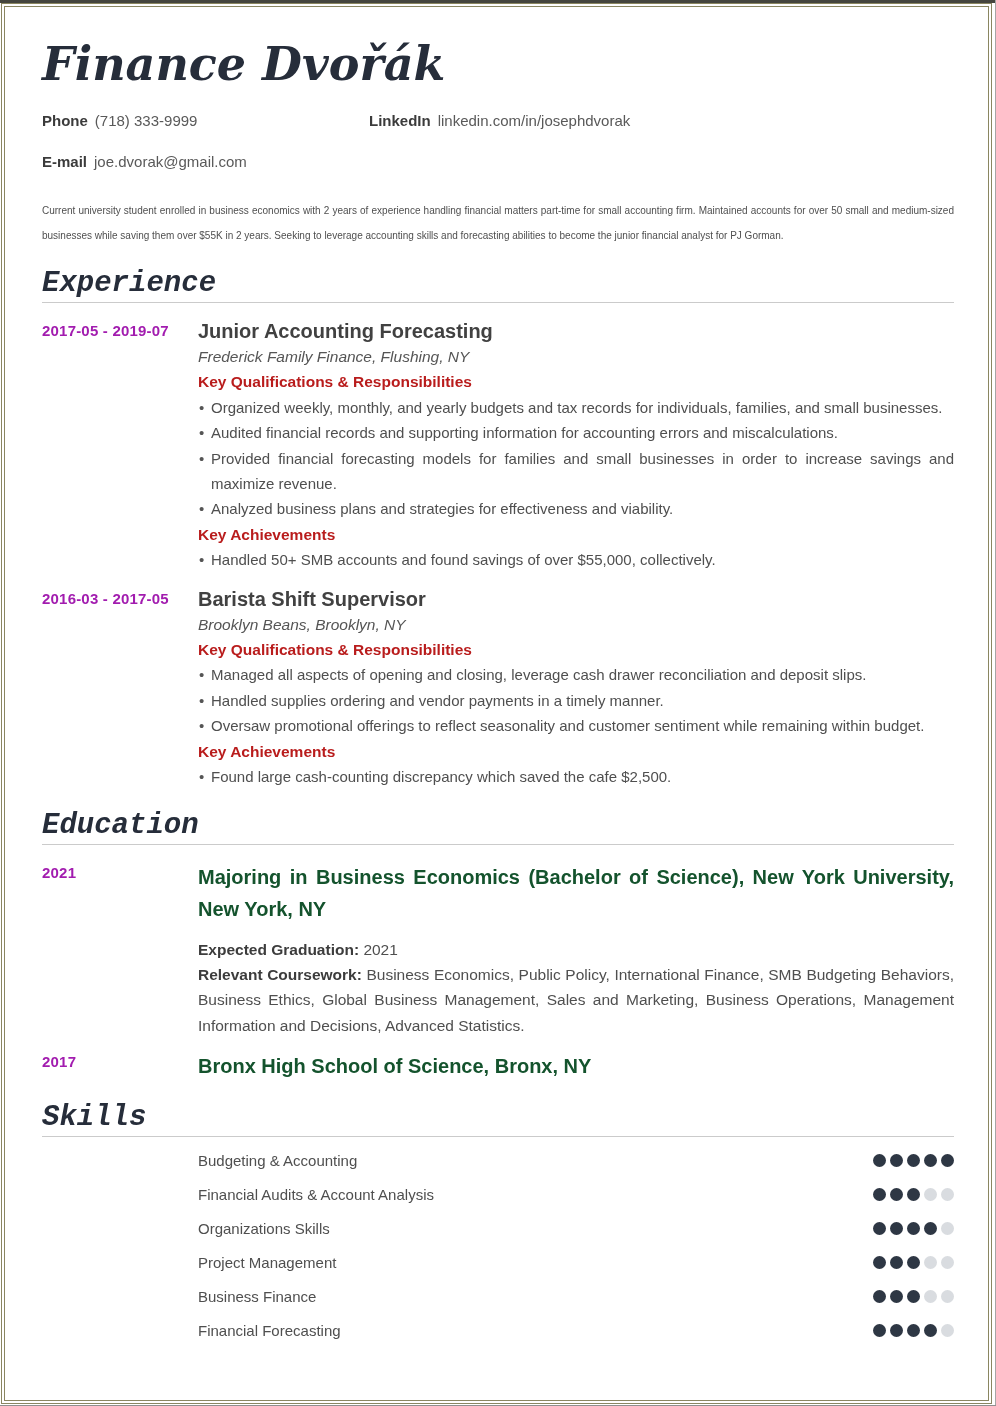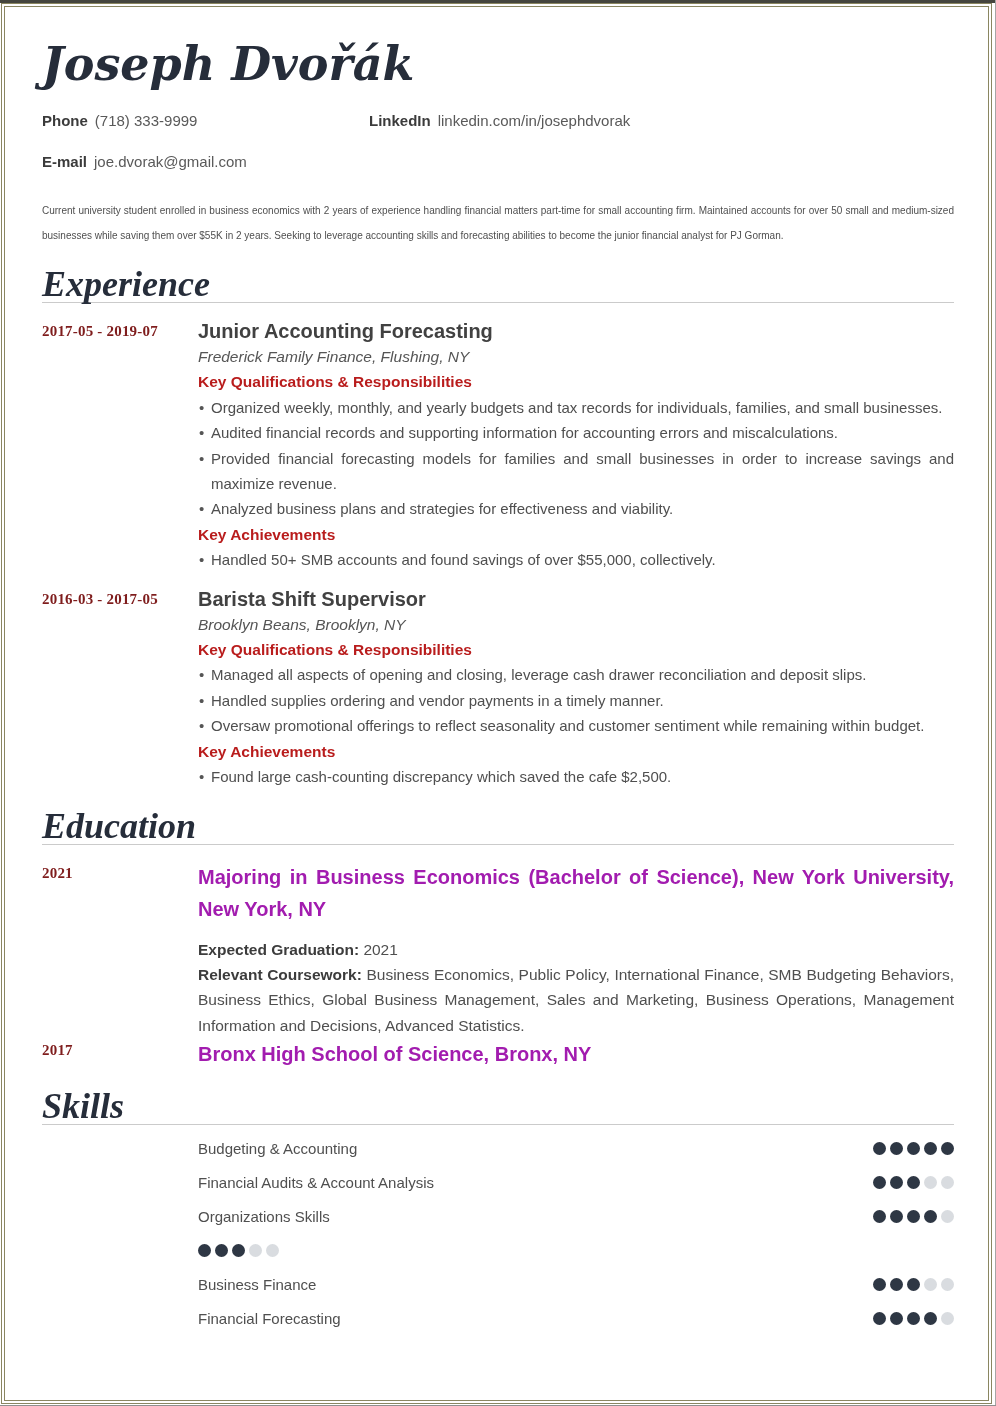--- a/index.html
+++ b/index.html
@@ -69,7 +69,7 @@
 
   <div class="content">
 
-    <div class="name">Joseph Dvořák</div>
+    <div class="name">Finance Dvořák</div>
 
     <div class="contact">
       <div class="pair">

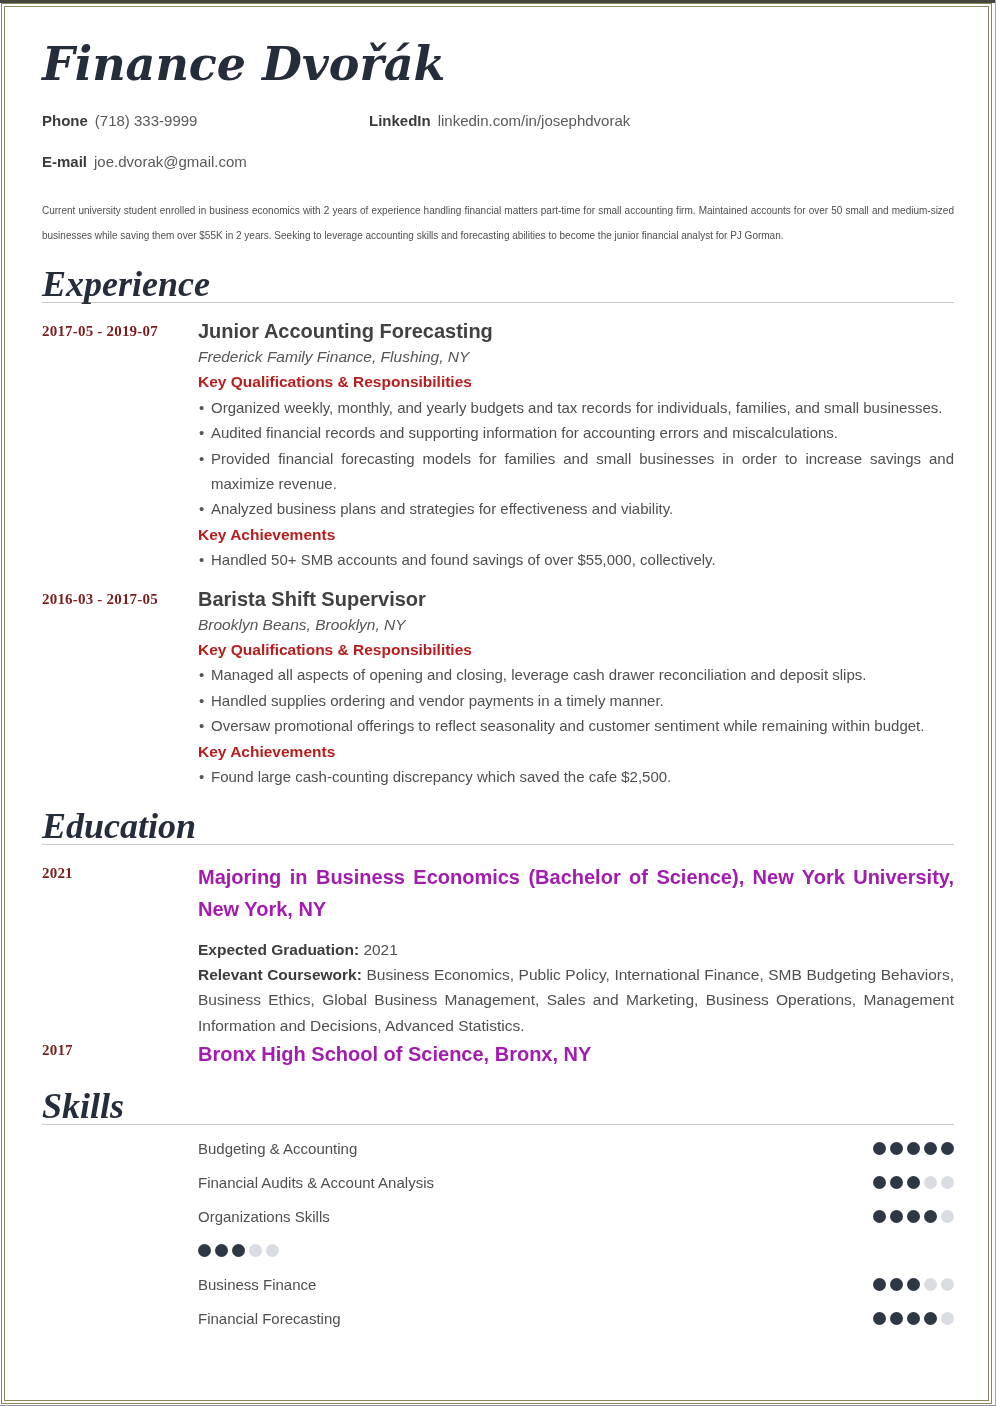--- a/index.html
+++ b/index.html
@@ -29,8 +29,8 @@
   .summary { margin-top:26px; font-size:10px; line-height:25px; color:#4f4f4f; text-align:justify; }
 
   .section { margin-top:22px; }
-  .section-title { font-family:Liberation Serif, serif; font-style:italic; font-weight:bold;
-                   font-size:36px; line-height:28px; color:var(--accent,#262d3a); }
+  .section-title { font-family:Liberation Mono, monospace; font-style:italic; font-weight:bold;
+                   font-size:29px; line-height:28px; color:var(--accent,#262d3a); }
   .rule { height:1px; background:var(--rule,#cbcbcb); border:0; margin:4px 0 16px 0; }
   .section-skills .rule { margin-bottom:6px; }
 

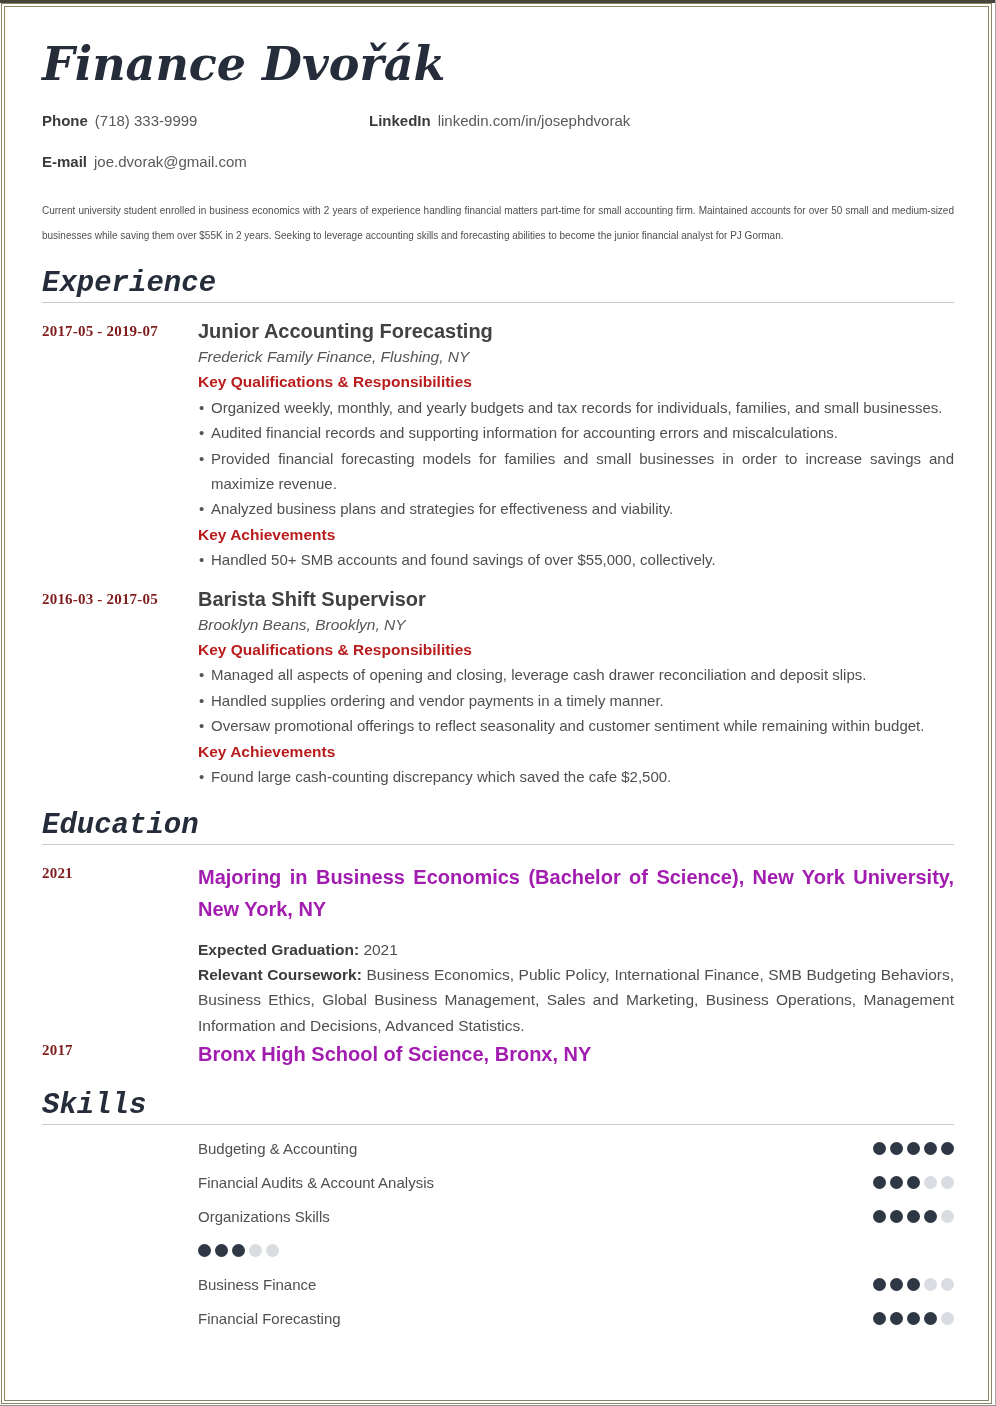--- a/index.html
+++ b/index.html
@@ -36,7 +36,7 @@
 
   .entry { display:grid; grid-template-columns:156px 1fr; }
   .entry + .entry { margin-top:14px; }
-  .edates { font-size:15px; font-weight:bold; color:#7f1d1d; line-height:24px; letter-spacing:.2px;font-family:Liberation Serif, serif; }
+  .edates { font-size:15px; font-weight:bold; color:#a21caf; line-height:24px; letter-spacing:.2px; }
   .etitle { font-size:20px; font-weight:bold; color:#414141; line-height:24px; }
   .ecompany { font-size:15.5px; font-style:italic; color:#555555; line-height:25.4px; margin-top:1px; }
   .esub { font-size:15.5px; font-weight:bold; color:#b91c1c; line-height:25.4px; }

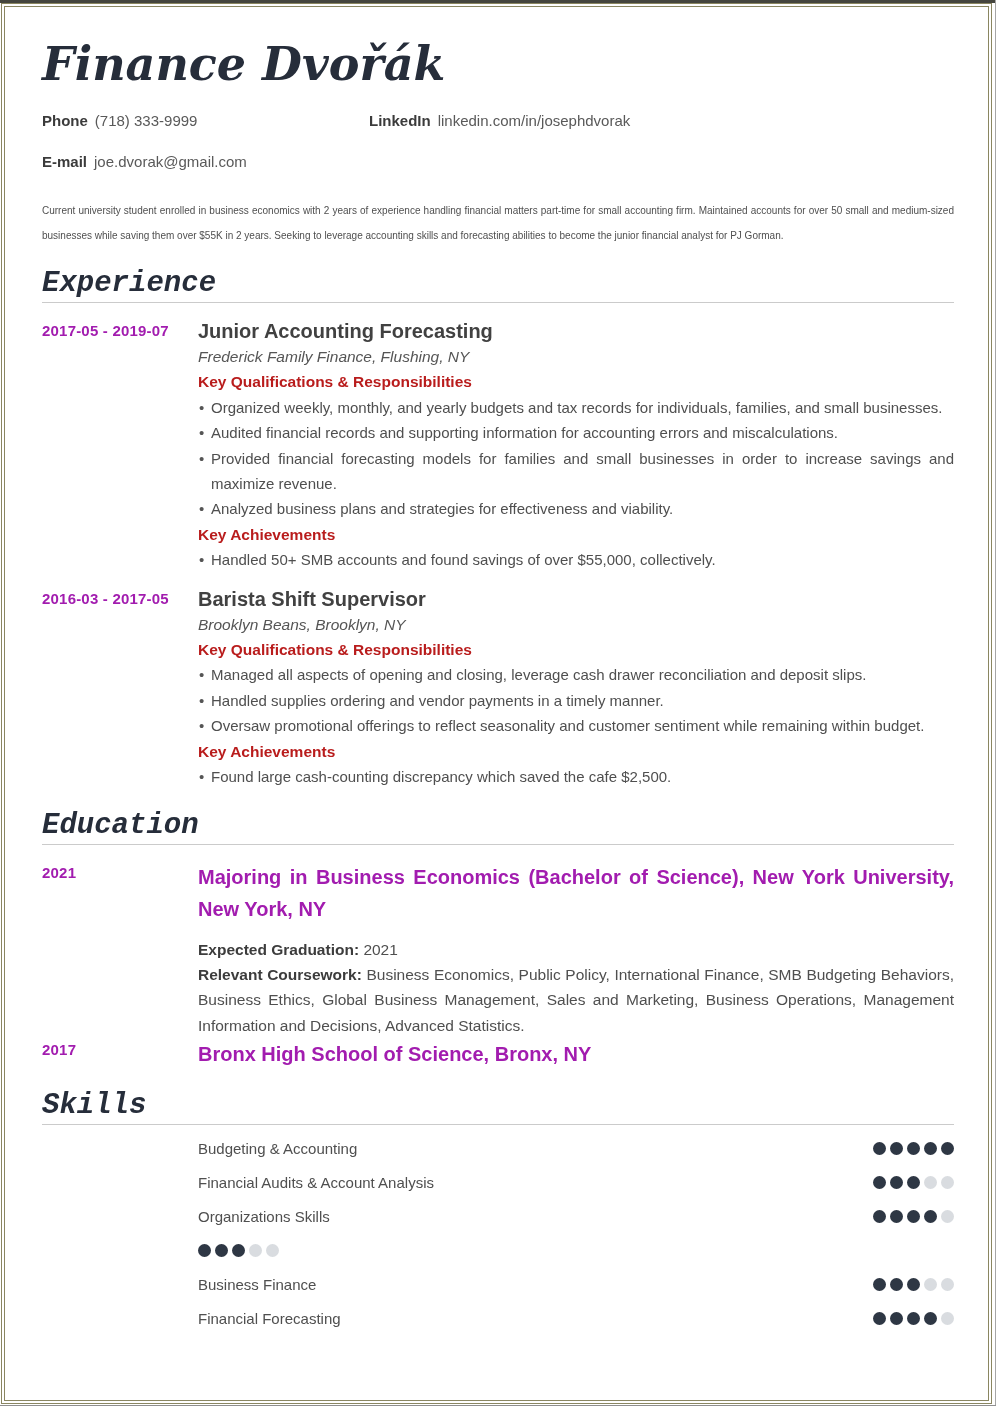--- a/index.html
+++ b/index.html
@@ -45,7 +45,7 @@
   .bullet .mark { position:absolute; left:1px; top:0; color:#555555; }
 
   .edu-entry + .edu-entry { margin-top:0; }
-  .edu-title { font-size:20px; font-weight:bold; color:#a21caf; line-height:32px; text-align:justify; }
+  .edu-title { font-size:20px; font-weight:bold; color:#14532d; line-height:32px; text-align:justify; }
   .edu-details { margin-top:12px; }
   .edetail { font-size:15.5px; line-height:25.4px; color:#4f4f4f; text-align:justify; }
   .edetail b { color:#3c3c3c; }

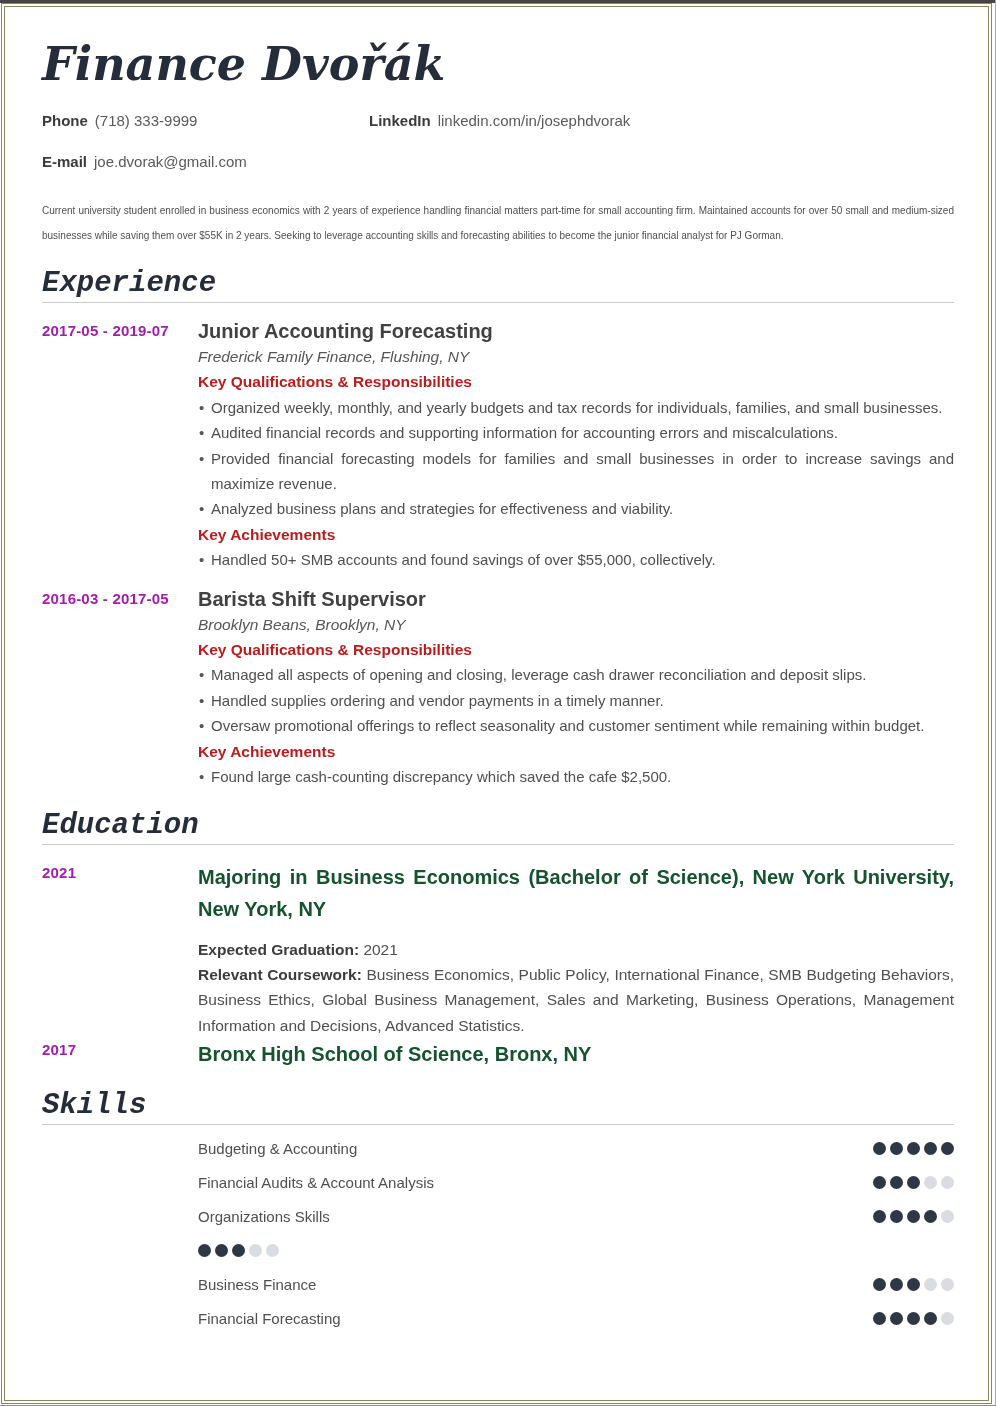--- a/index.html
+++ b/index.html
@@ -44,7 +44,7 @@
             line-height:25.4px; text-align:justify; }
   .bullet .mark { position:absolute; left:1px; top:0; color:#555555; }
 
-  .edu-entry + .edu-entry { margin-top:0; }
+  .edu-entry + .edu-entry { margin-top:12px; }
   .edu-title { font-size:20px; font-weight:bold; color:#14532d; line-height:32px; text-align:justify; }
   .edu-details { margin-top:12px; }
   .edetail { font-size:15.5px; line-height:25.4px; color:#4f4f4f; text-align:justify; }

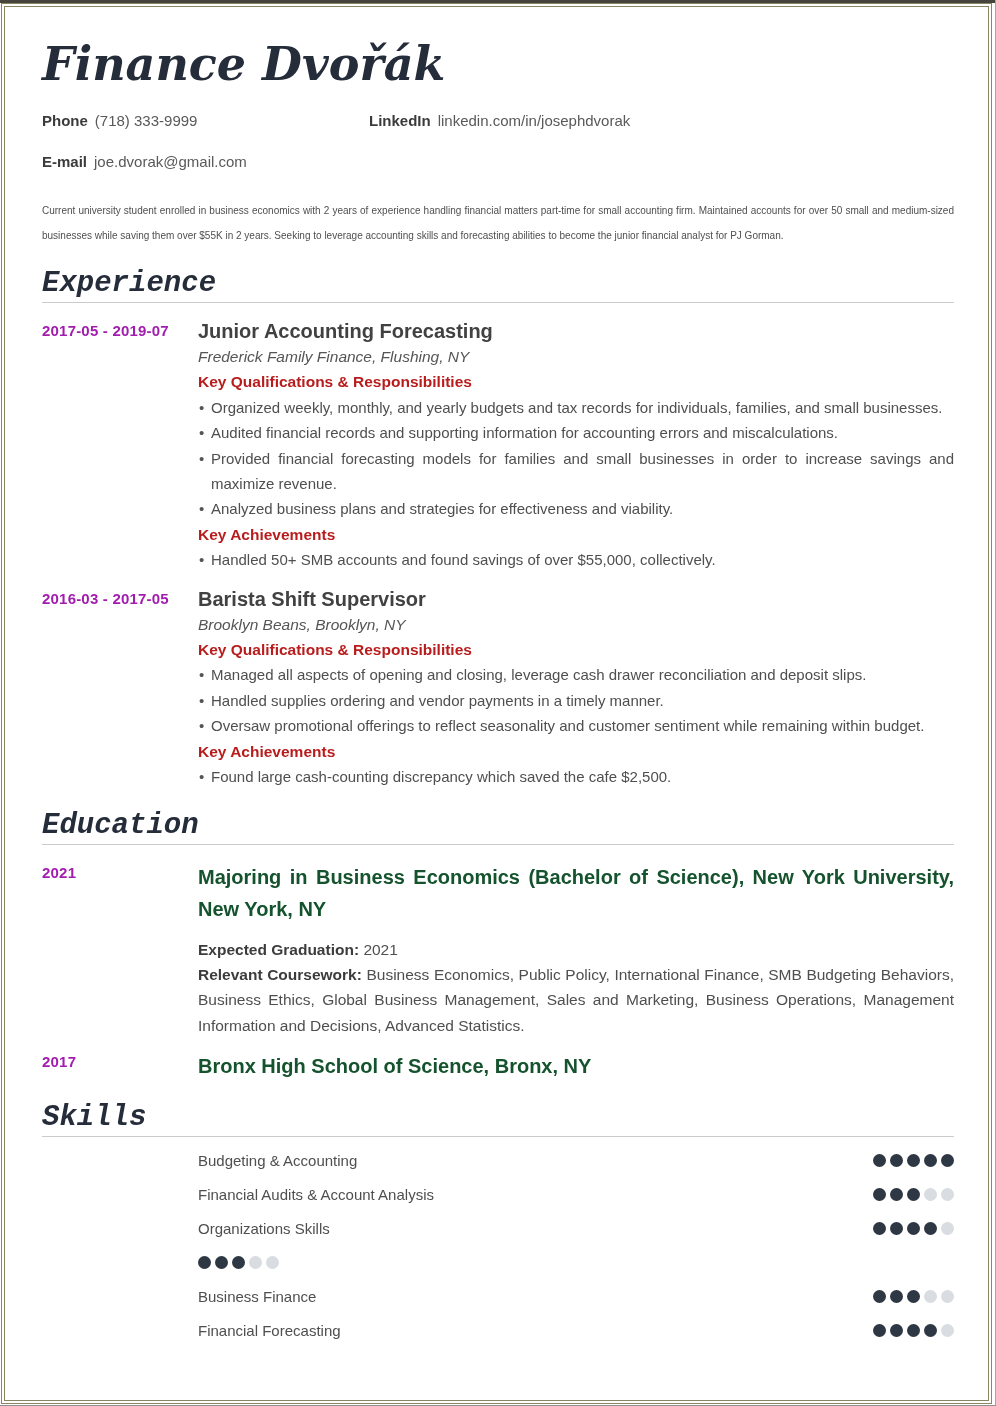--- a/index.html
+++ b/index.html
@@ -180,6 +180,7 @@
           </span>
       </div>
       <div class="skill-row">
+        <span class="skill-name">Project Management</span>
         <span class="dots">
             <span class="dot filled"></span>
             <span class="dot filled"></span>

